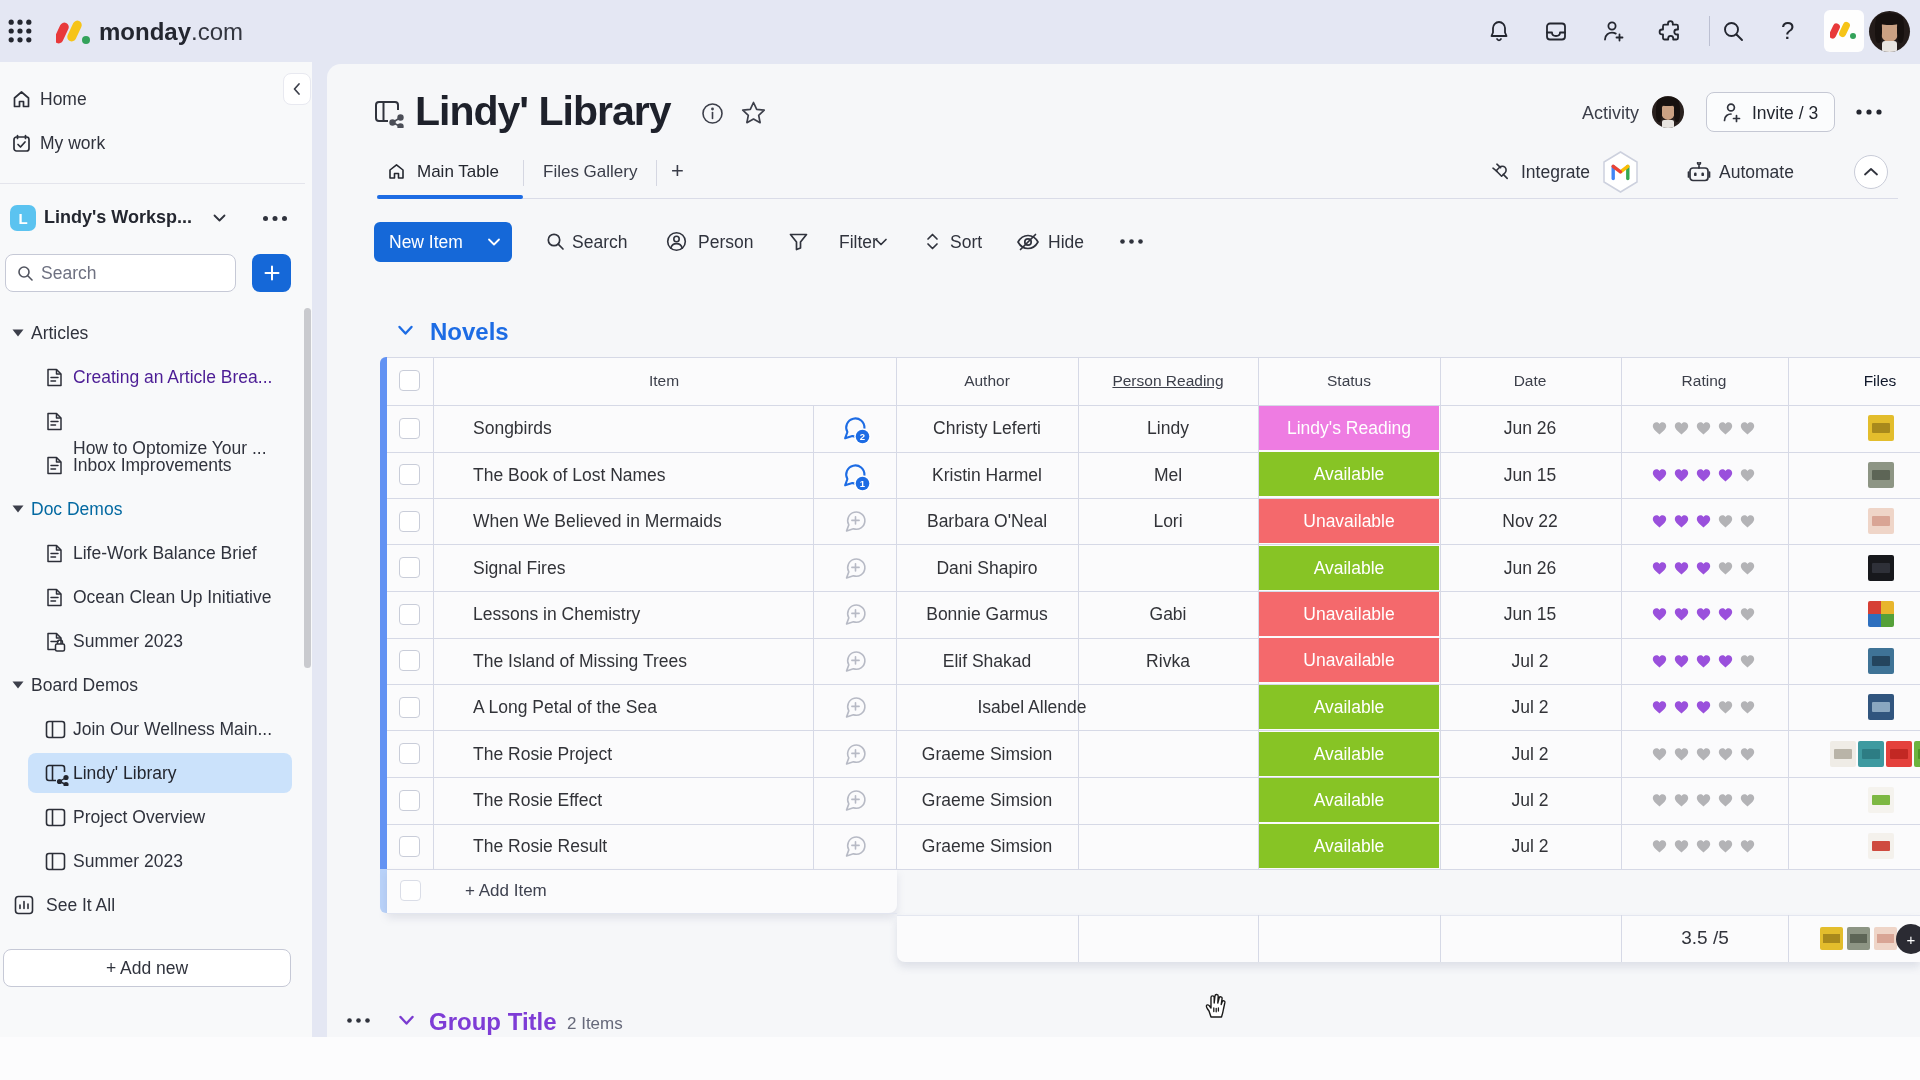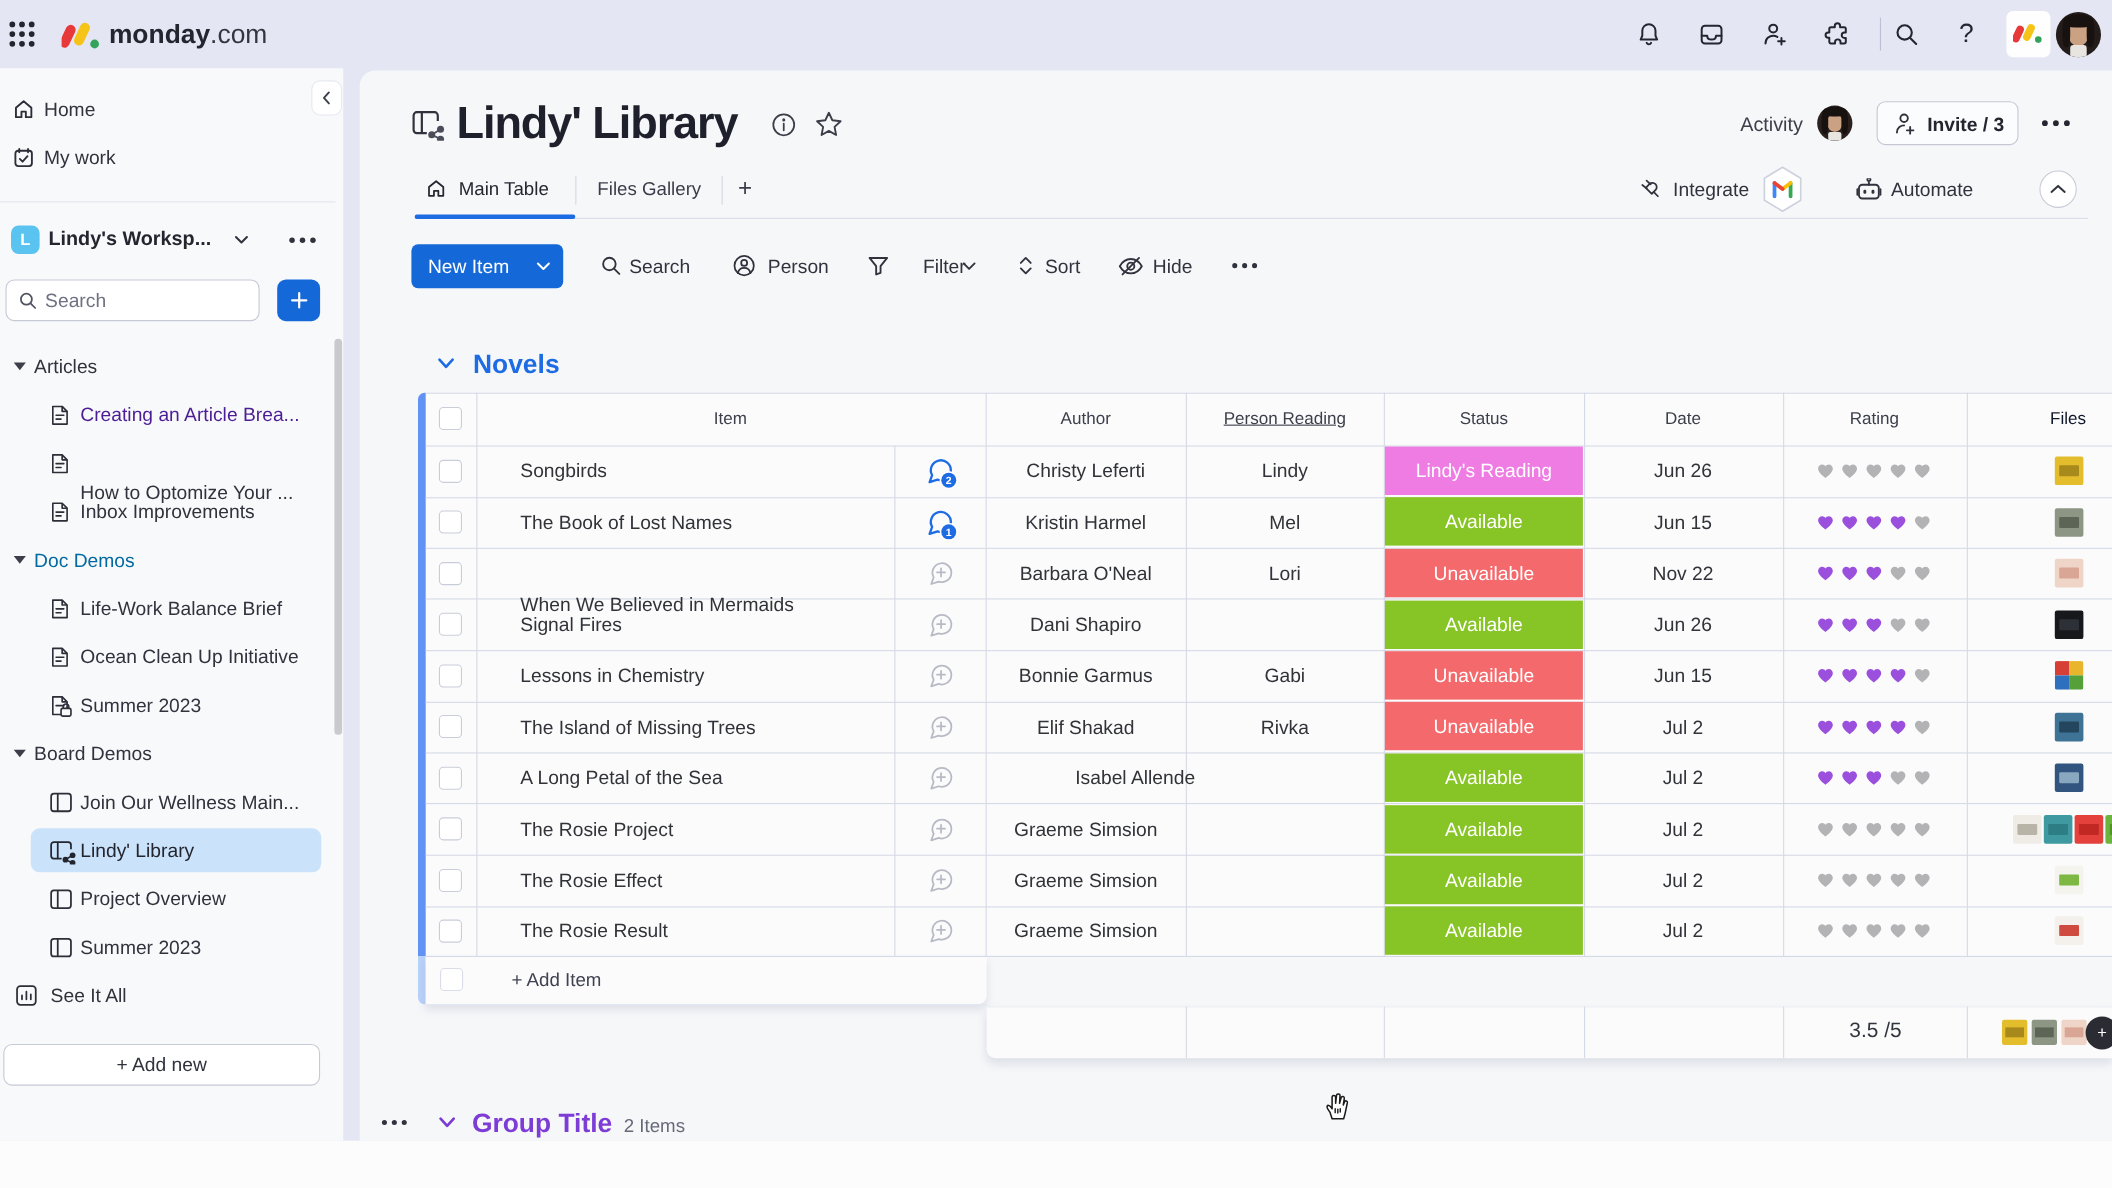--- a/index.html
+++ b/index.html
@@ -299,7 +299,7 @@
       <path d="M16.5 14.5 L16.5 20.5 M13.5 17.5 L19.5 17.5"></path>
     </svg>
   </div>
-<div class="abs txt" style="left:1752px; top:103px; font-size:17.5px; color:#23262f;font-weight:bold;">Invite / 3</div>
+<div class="abs txt" style="left:1752px; top:103px; font-size:17.5px; color:#23262f;">Invite / 3</div>
 <div class="abs" style="left:1855px; top:108px;">
     <svg width="28" height="8" viewBox="0 0 28 8">
       <g fill="#23262f">

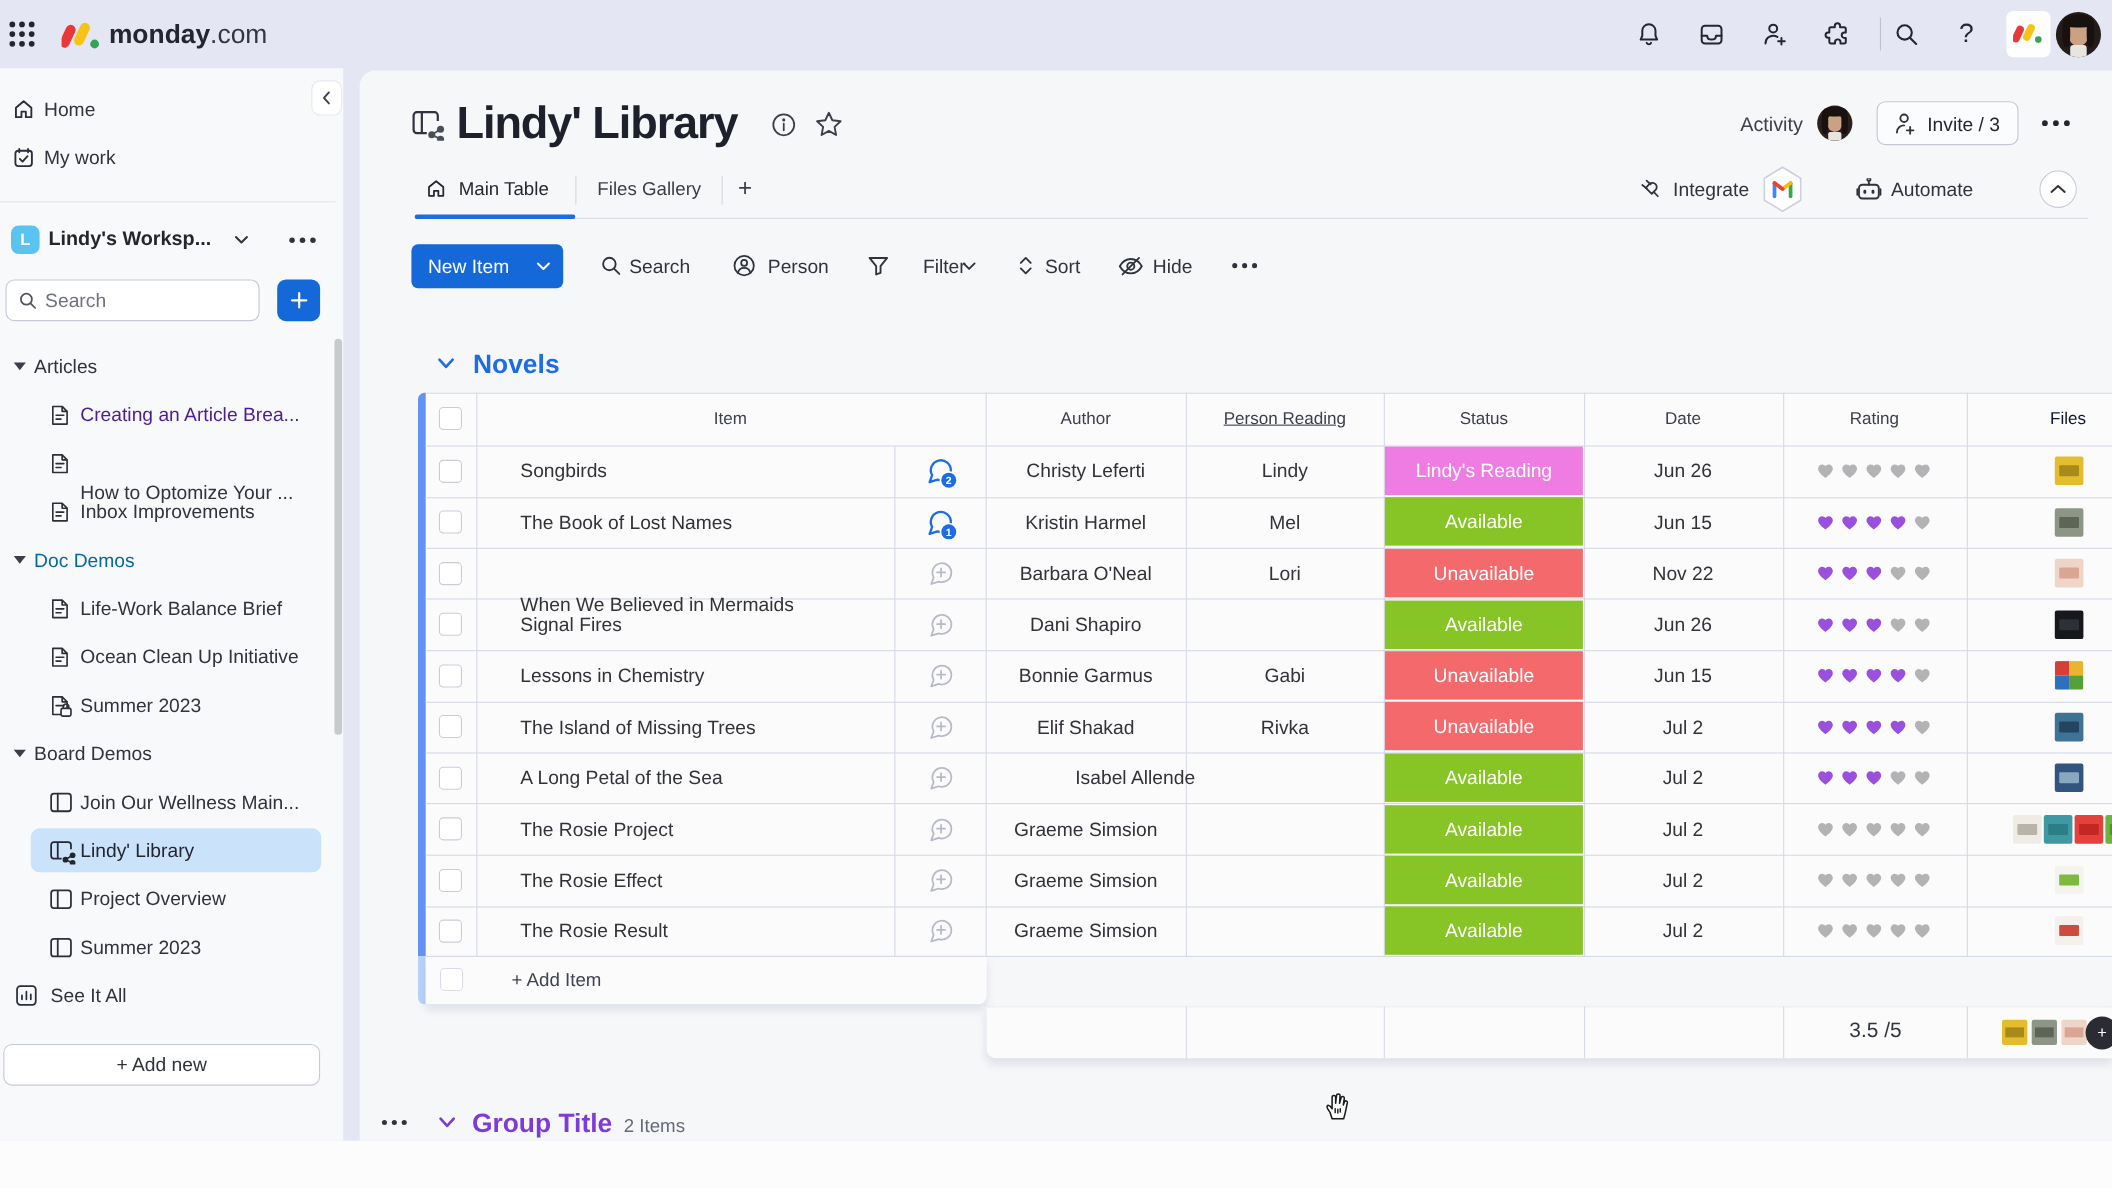--- a/index.html
+++ b/index.html
@@ -518,7 +518,7 @@
     <div class="abs" style="left:15%;top:30%;width:70%;height:40%;background:#5d6556; border-radius:1px;"></div>
   </div>
 <div class="abs chk" style="left:399px; top:511px;"></div>
-<div class="abs txt" style="left:473px; top:511px; font-size:17.5px; color:#323338;margin-top:28px;">When We Believed in Mermaids</div>
+<div class="abs txt" style="left:473px; top:511px; font-size:17.5px; color:#323338;">When We Believed in Mermaids</div>
 <div class="abs" style="left:843px; top:509.25px;">
     <svg width="25" height="25" viewBox="0 0 25 25" fill="none" stroke="#b7bac5" stroke-width="1.6" stroke-linecap="round" stroke-linejoin="round">
       <path d="M3.6 21.9 L5.8 15.9 A8.6 8.6 0 1 1 10.4 19.75 Z"></path>

